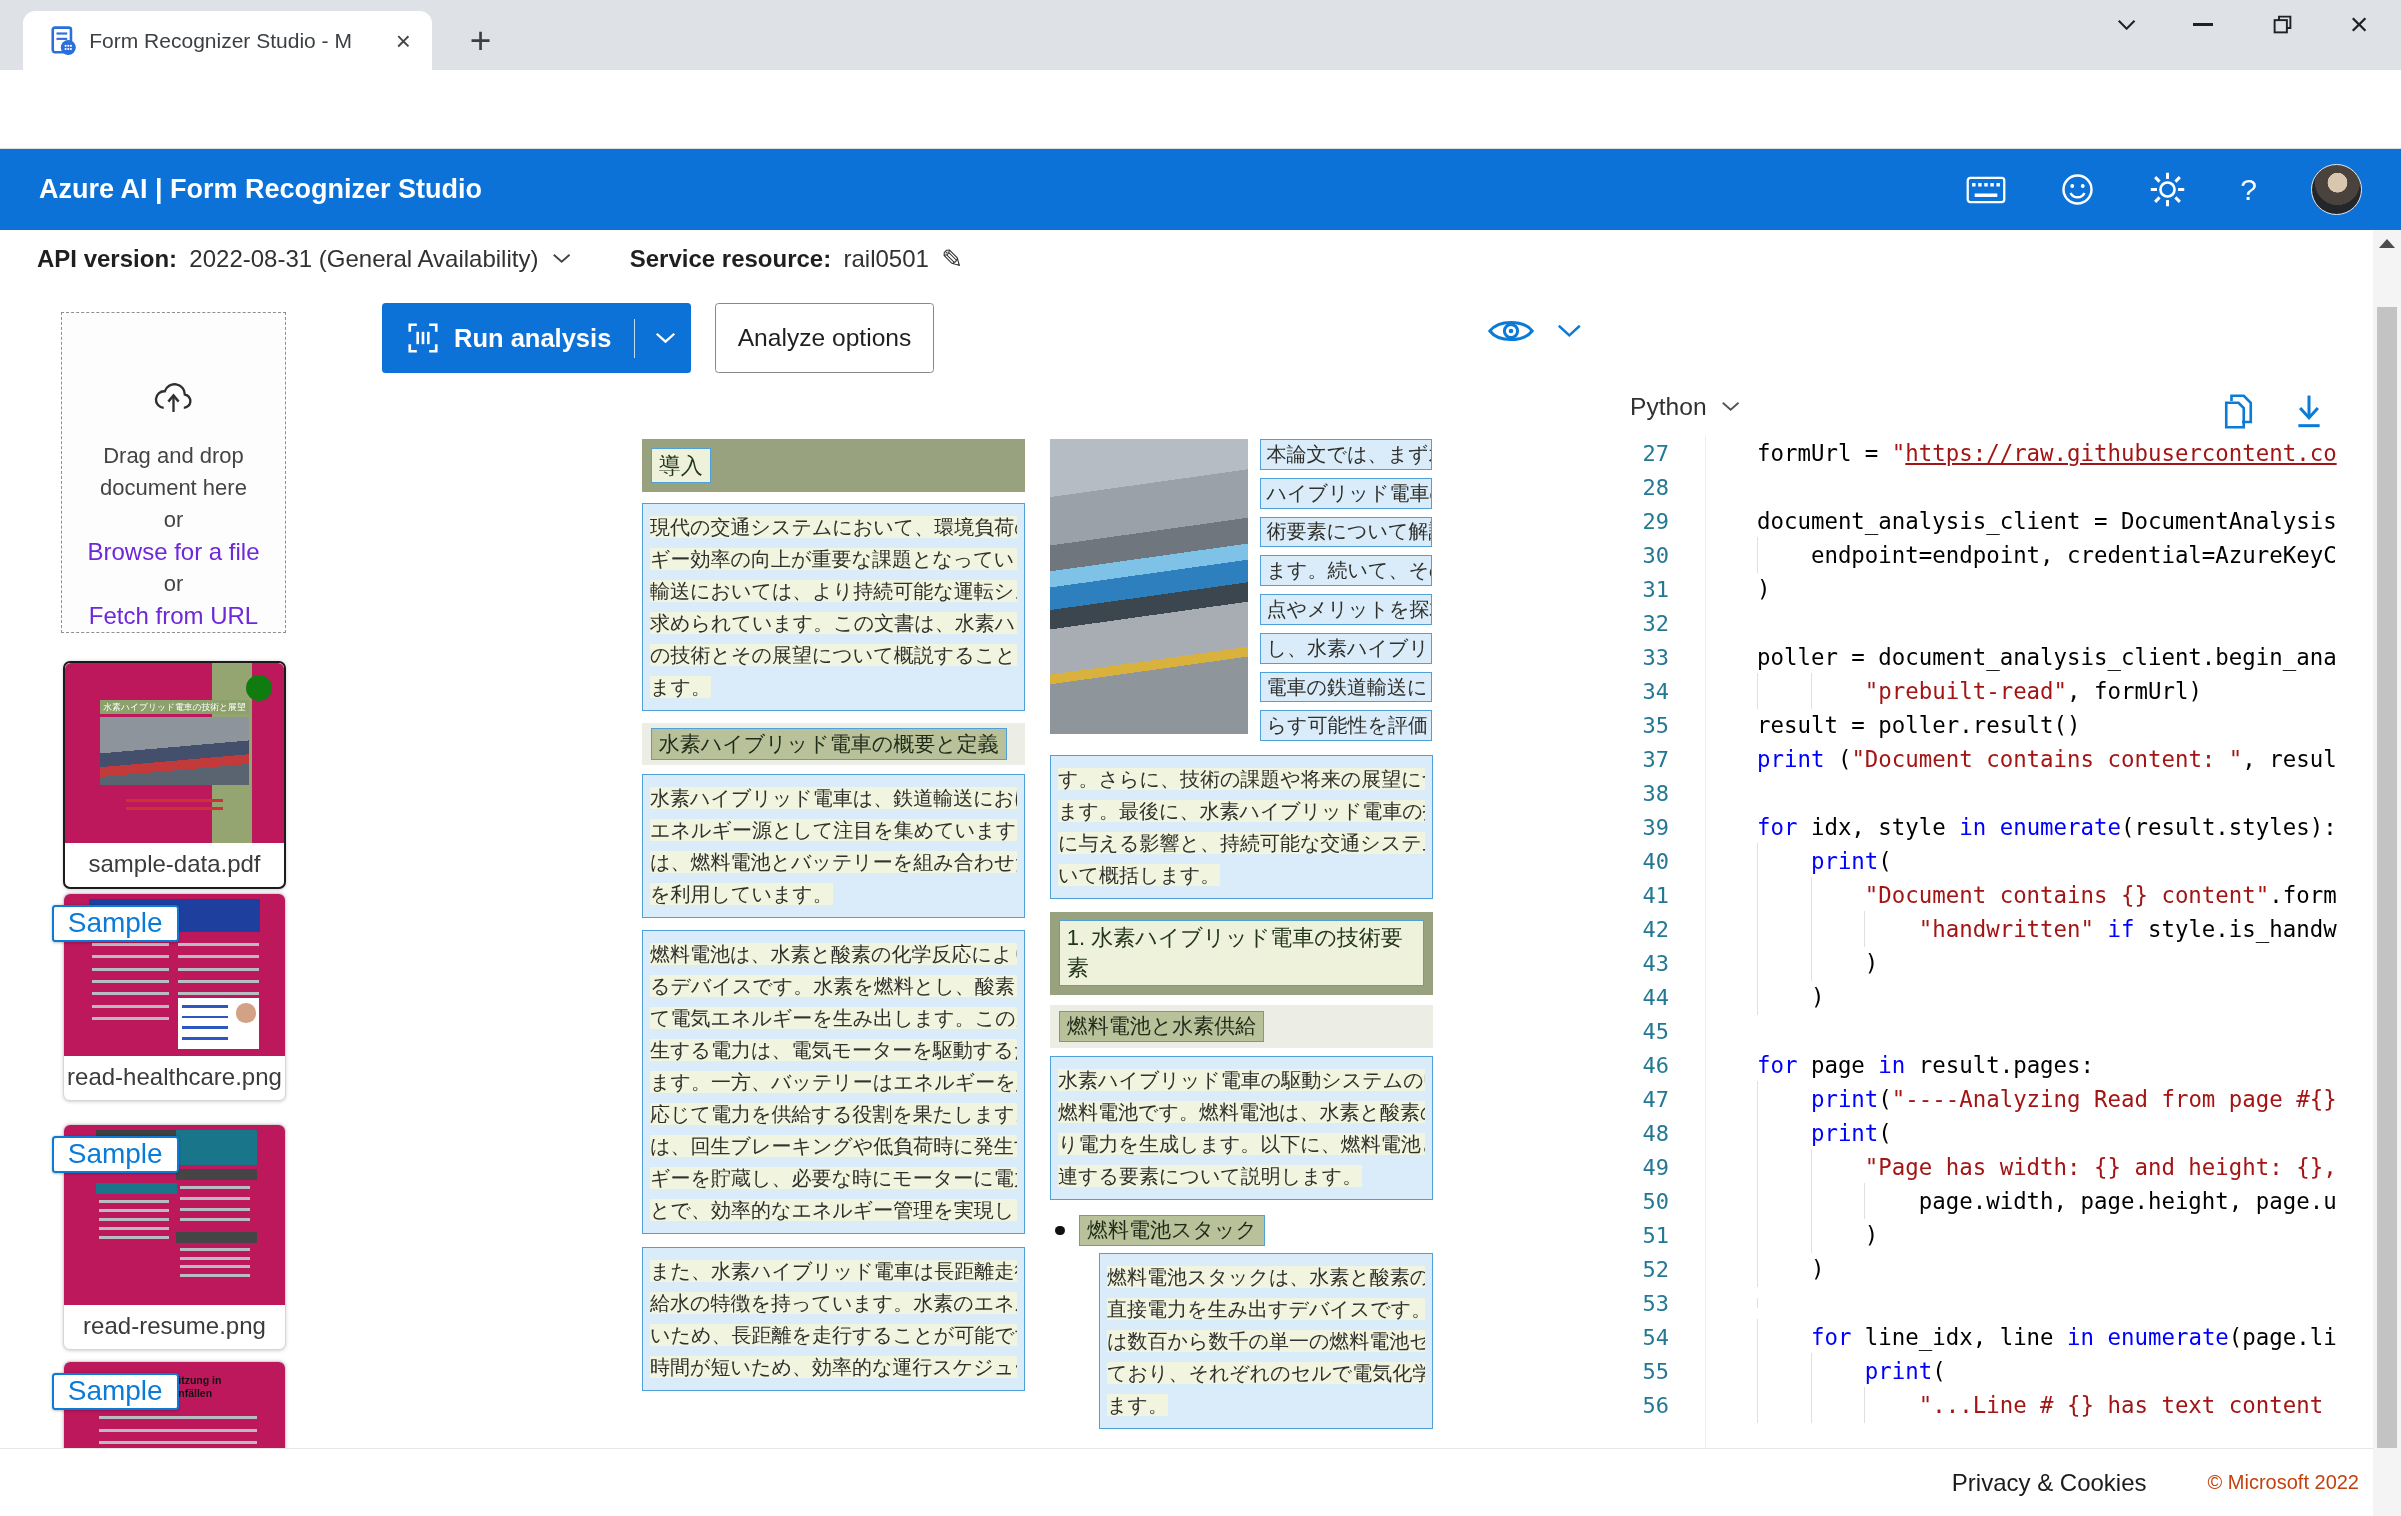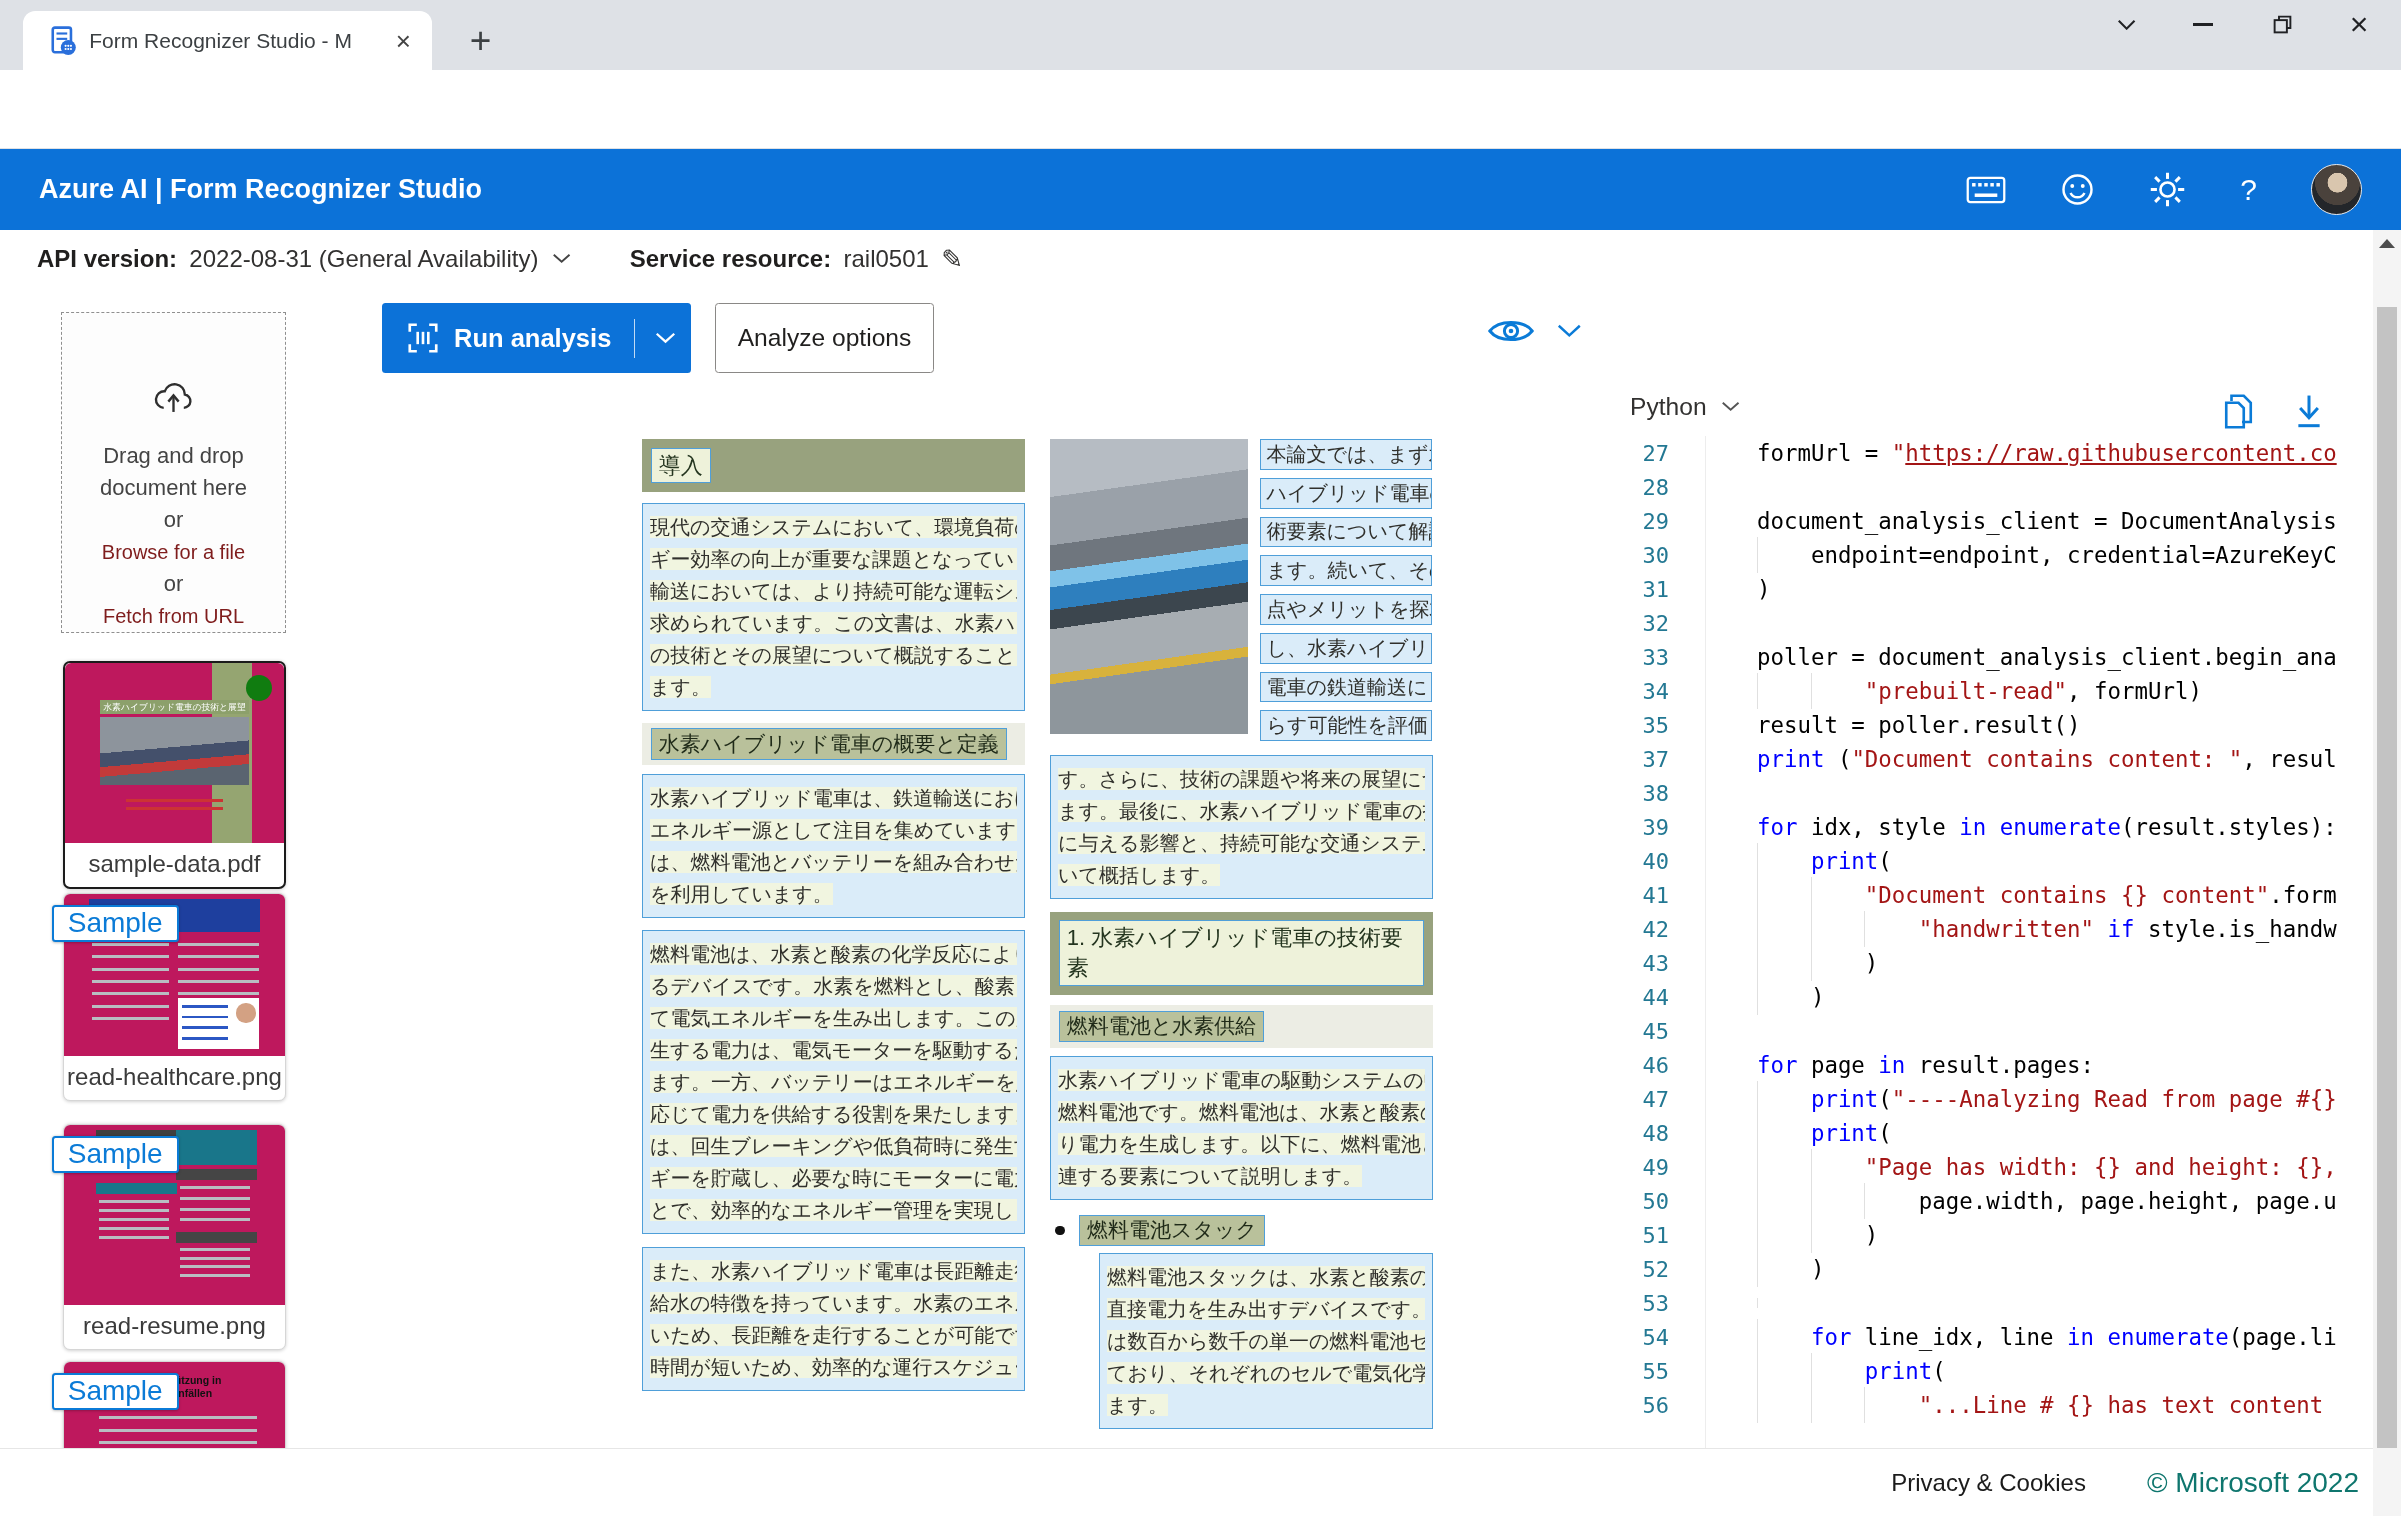--- a/index.html
+++ b/index.html
@@ -56,7 +56,7 @@
   .dropzone { left:61px; top:24px; width:225px; height:321px; border:1.8px dashed #8f8f8f; background:#fdfdfd;
               display:flex; flex-direction:column; align-items:center; text-align:center; }
   .dz-text { font-size:22px; color:#444; line-height:32px; }
-  .dz-link { font-size:20px; color:#7f1d1d; line-height:32px; }
+  .dz-link { font-size:24px; color:#6d28d9; line-height:32px; }
   .thumb { left:63px; width:223px; background:#fff; border:0.9px solid #d6d6d6; border-radius:7px;
            box-shadow:0 0.9px 3.5px rgba(0,0,0,.18); position:absolute; }
   .thumb.selected { border:2.6px solid #1b1b1b; }

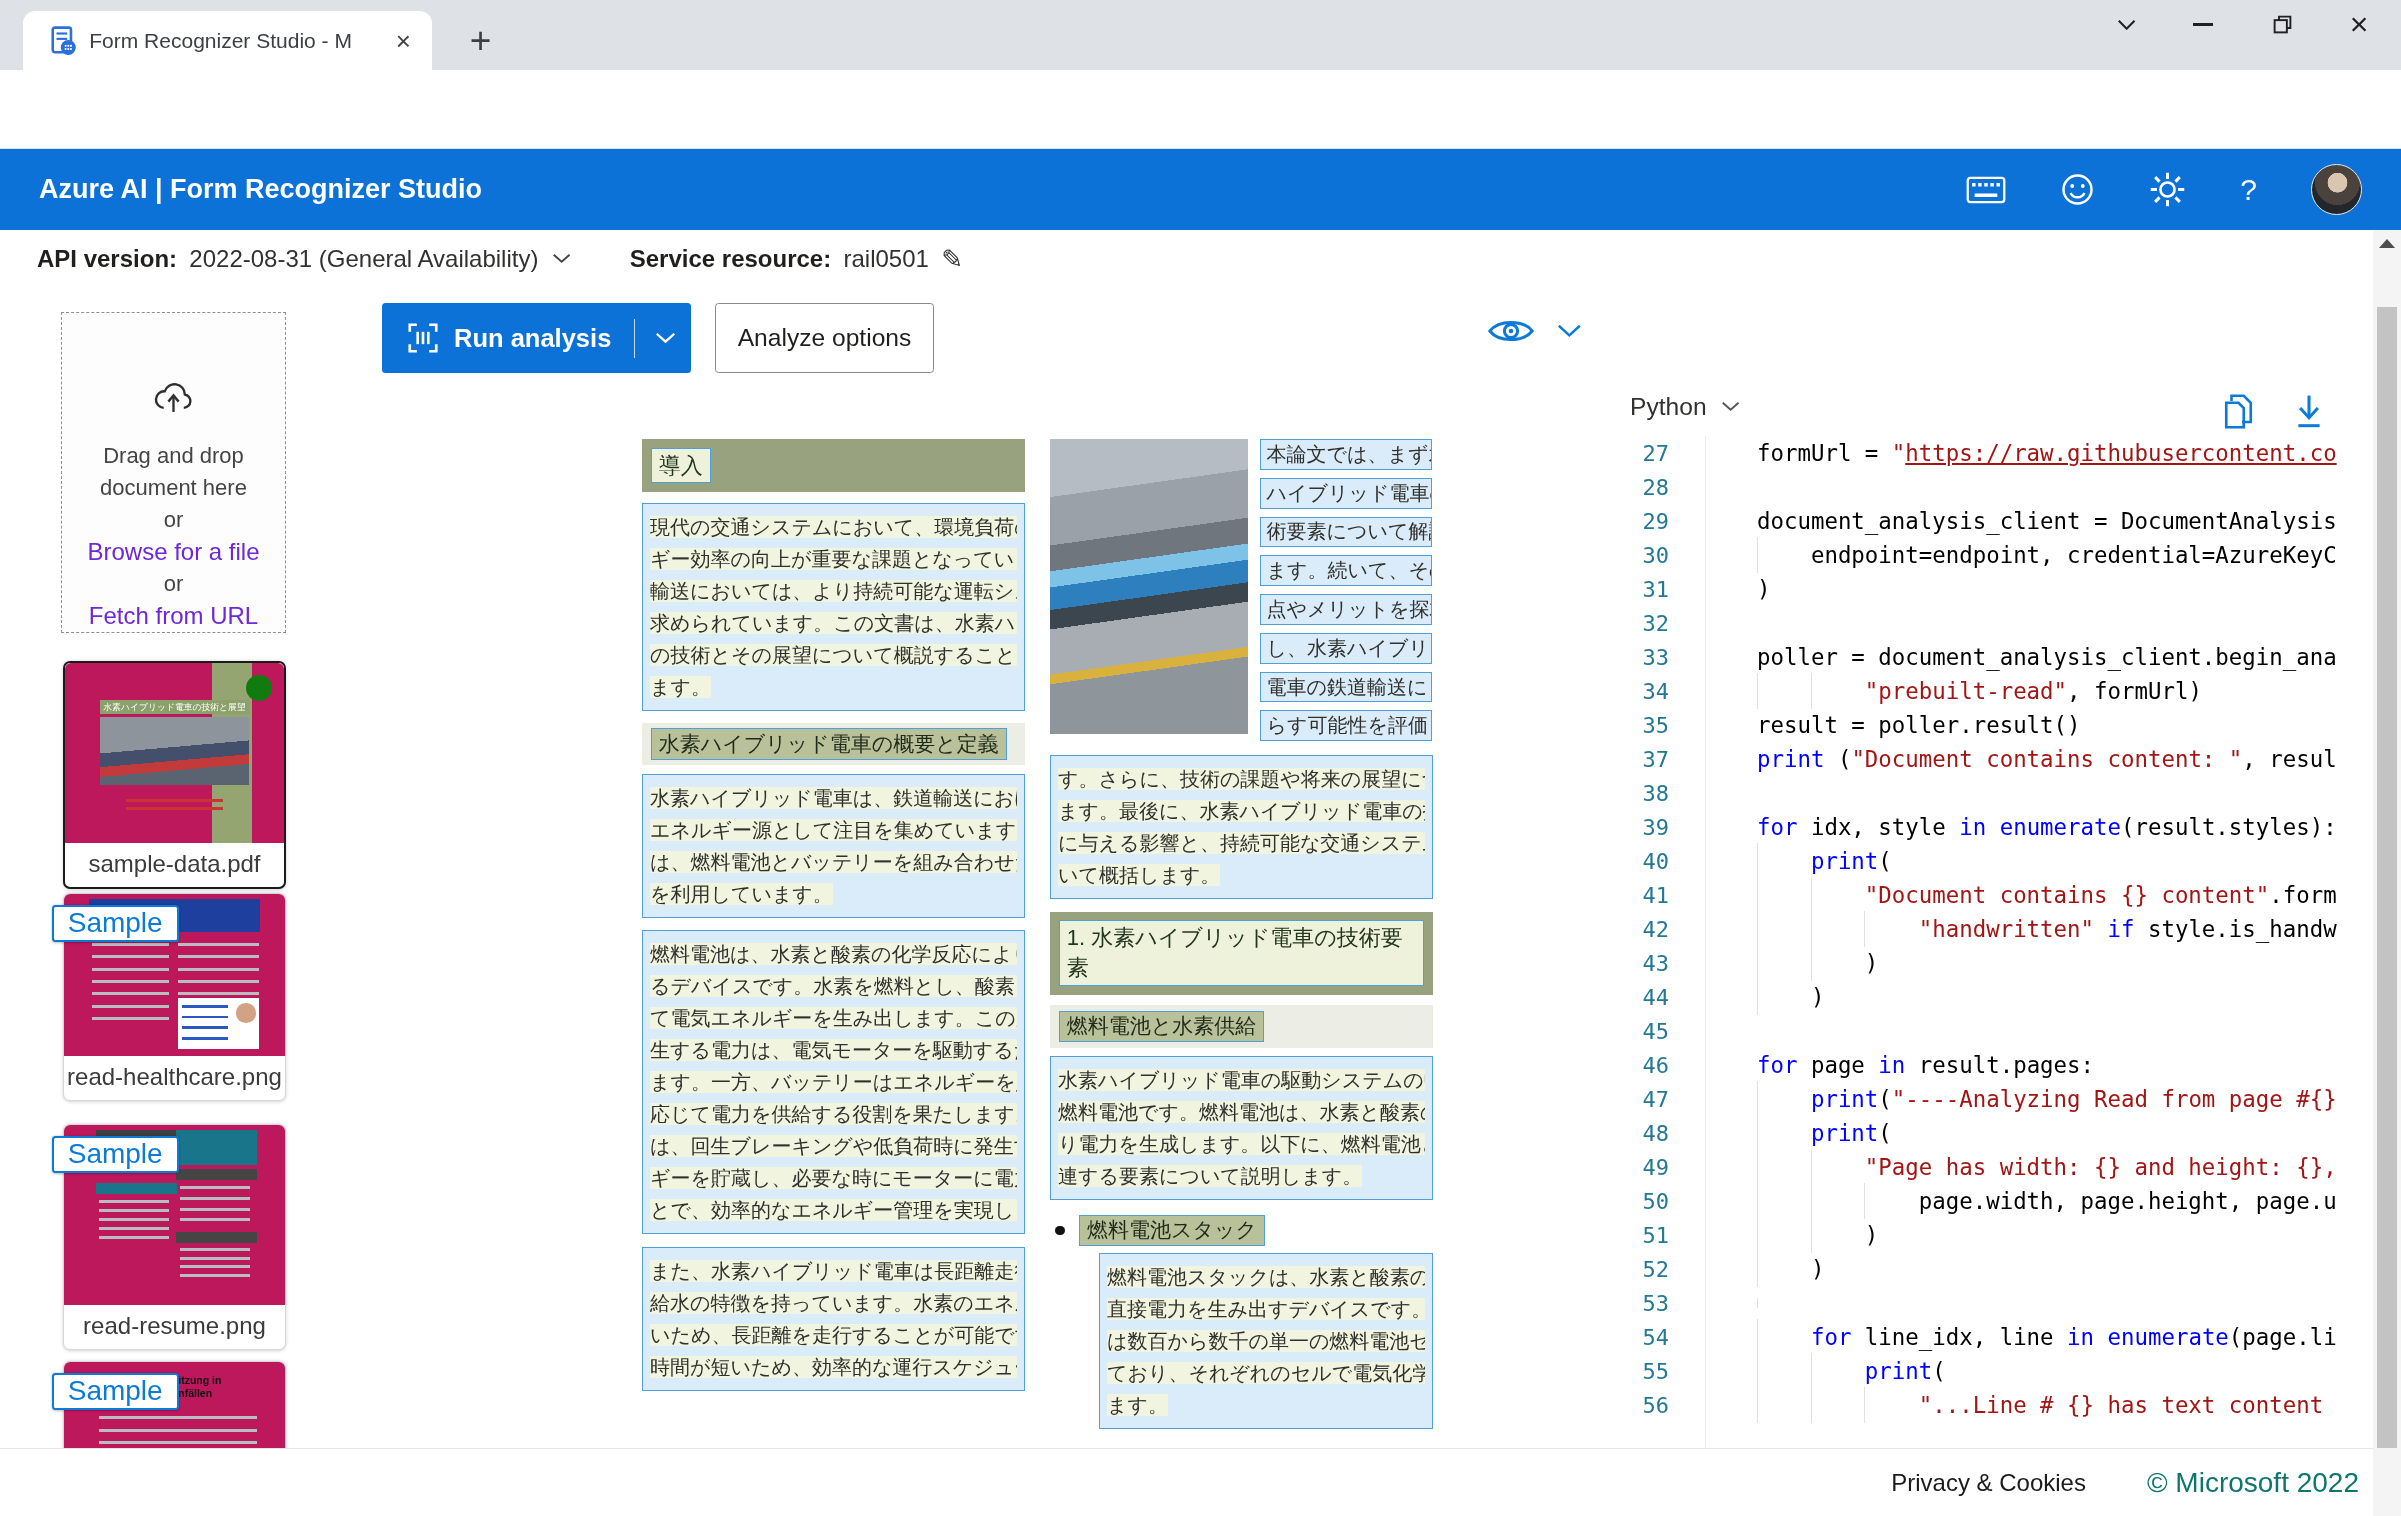--- a/index.html
+++ b/index.html
@@ -123,7 +123,7 @@
   .footer { left:0; top:1448px; width:2401px; height:68px; background:#fff; border-top:0.9px solid #e6e6e6;
             display:flex; align-items:center; justify-content:flex-end; gap:61px; padding-right:42px; }
   .footer .f1 { font-size:24px; color:#1b1b1b; }
-  .footer .f2 { font-size:28px; color:#0f766e; }
+  .footer .f2 { font-size:20px; color:#c2410c; }
 
   
   .scrollbar { left:2373px; top:230px; width:28px; height:1287px; background:#f4f4f4; }

